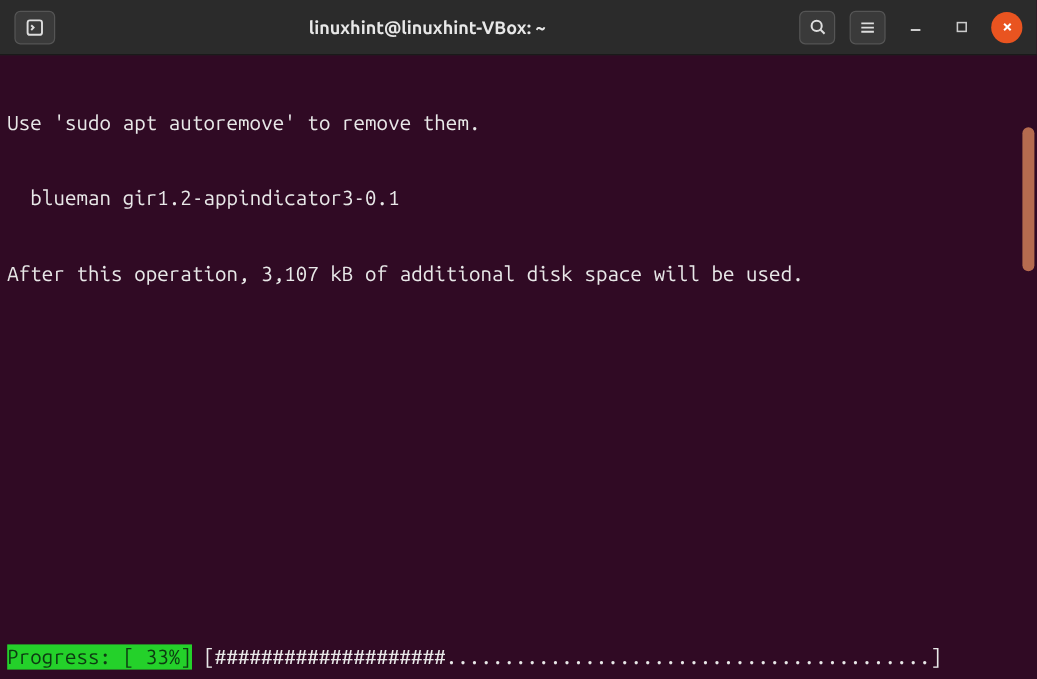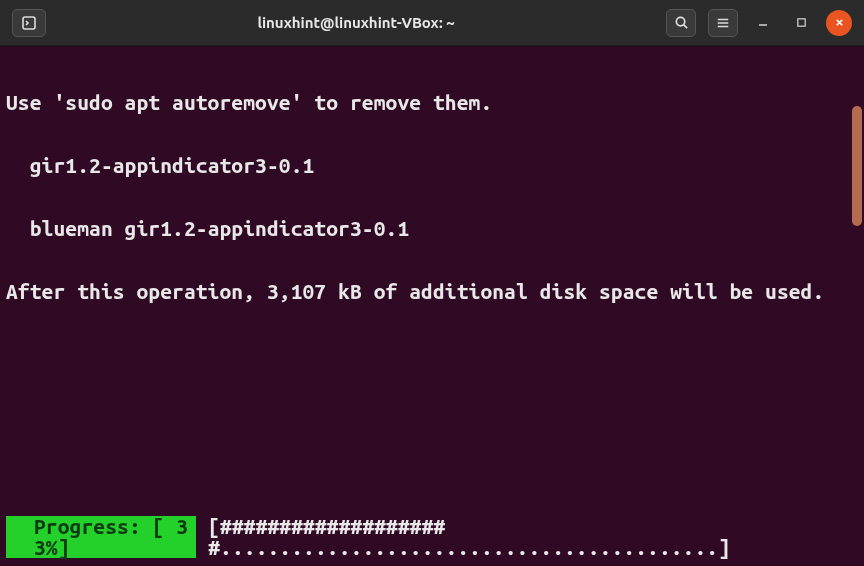--- a/index.html
+++ b/index.html
@@ -75,14 +75,13 @@
     .terminal-body {
       padding: 4px 6px;
       color: #e8e8e8;
-      font-size: 21px;
+      font-size: 17px;
       line-height: 21px;
       letter-spacing: 0.1px;
       white-space: pre-wrap;
       word-break: break-all;
       height: calc(100% - 46px);
       position: relative;
-      font-weight: bold;
     }
     .terminal-line {
       white-space: pre-wrap;

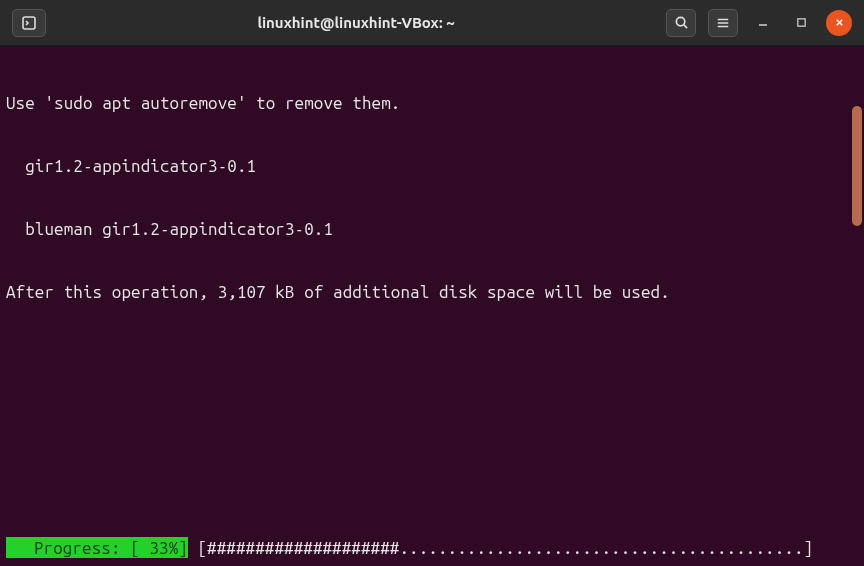--- a/index.html
+++ b/index.html
@@ -168,7 +168,6 @@
 
 <div class="terminal-body">
   <div class="terminal-line">Use 'sudo apt autoremove' to remove them.</div>
-  <div class="terminal-line">  gir1.2-appindicator3-0.1</div>
   <div class="terminal-line">  blueman gir1.2-appindicator3-0.1</div>
   <div class="terminal-line">After this operation, 3,107 kB of additional disk space will be used.</div>
   

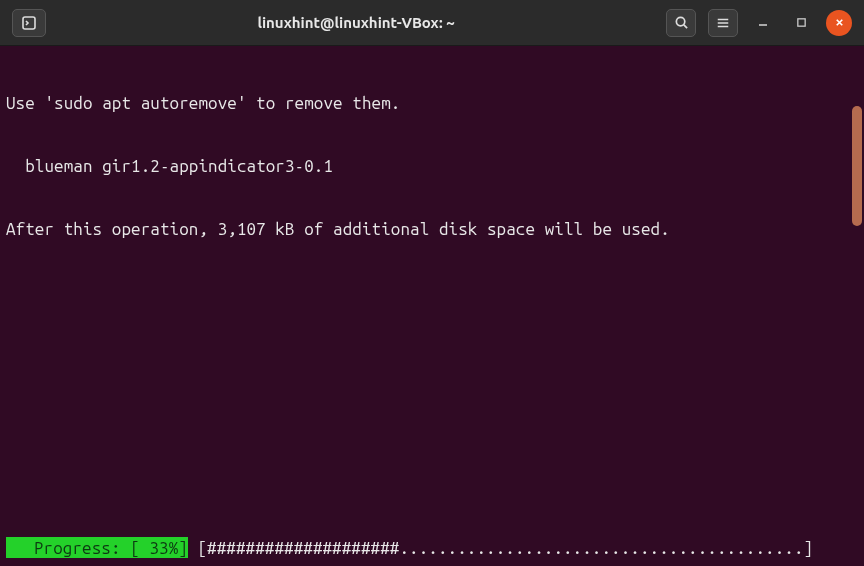--- a/index.html
+++ b/index.html
@@ -98,7 +98,6 @@
     .prog-inv {
       background: #24d12a;
       color: #0d3a12;
-      padding-left: 28px;
     }
     .progress-bar {
       color: #e8e8e8;

